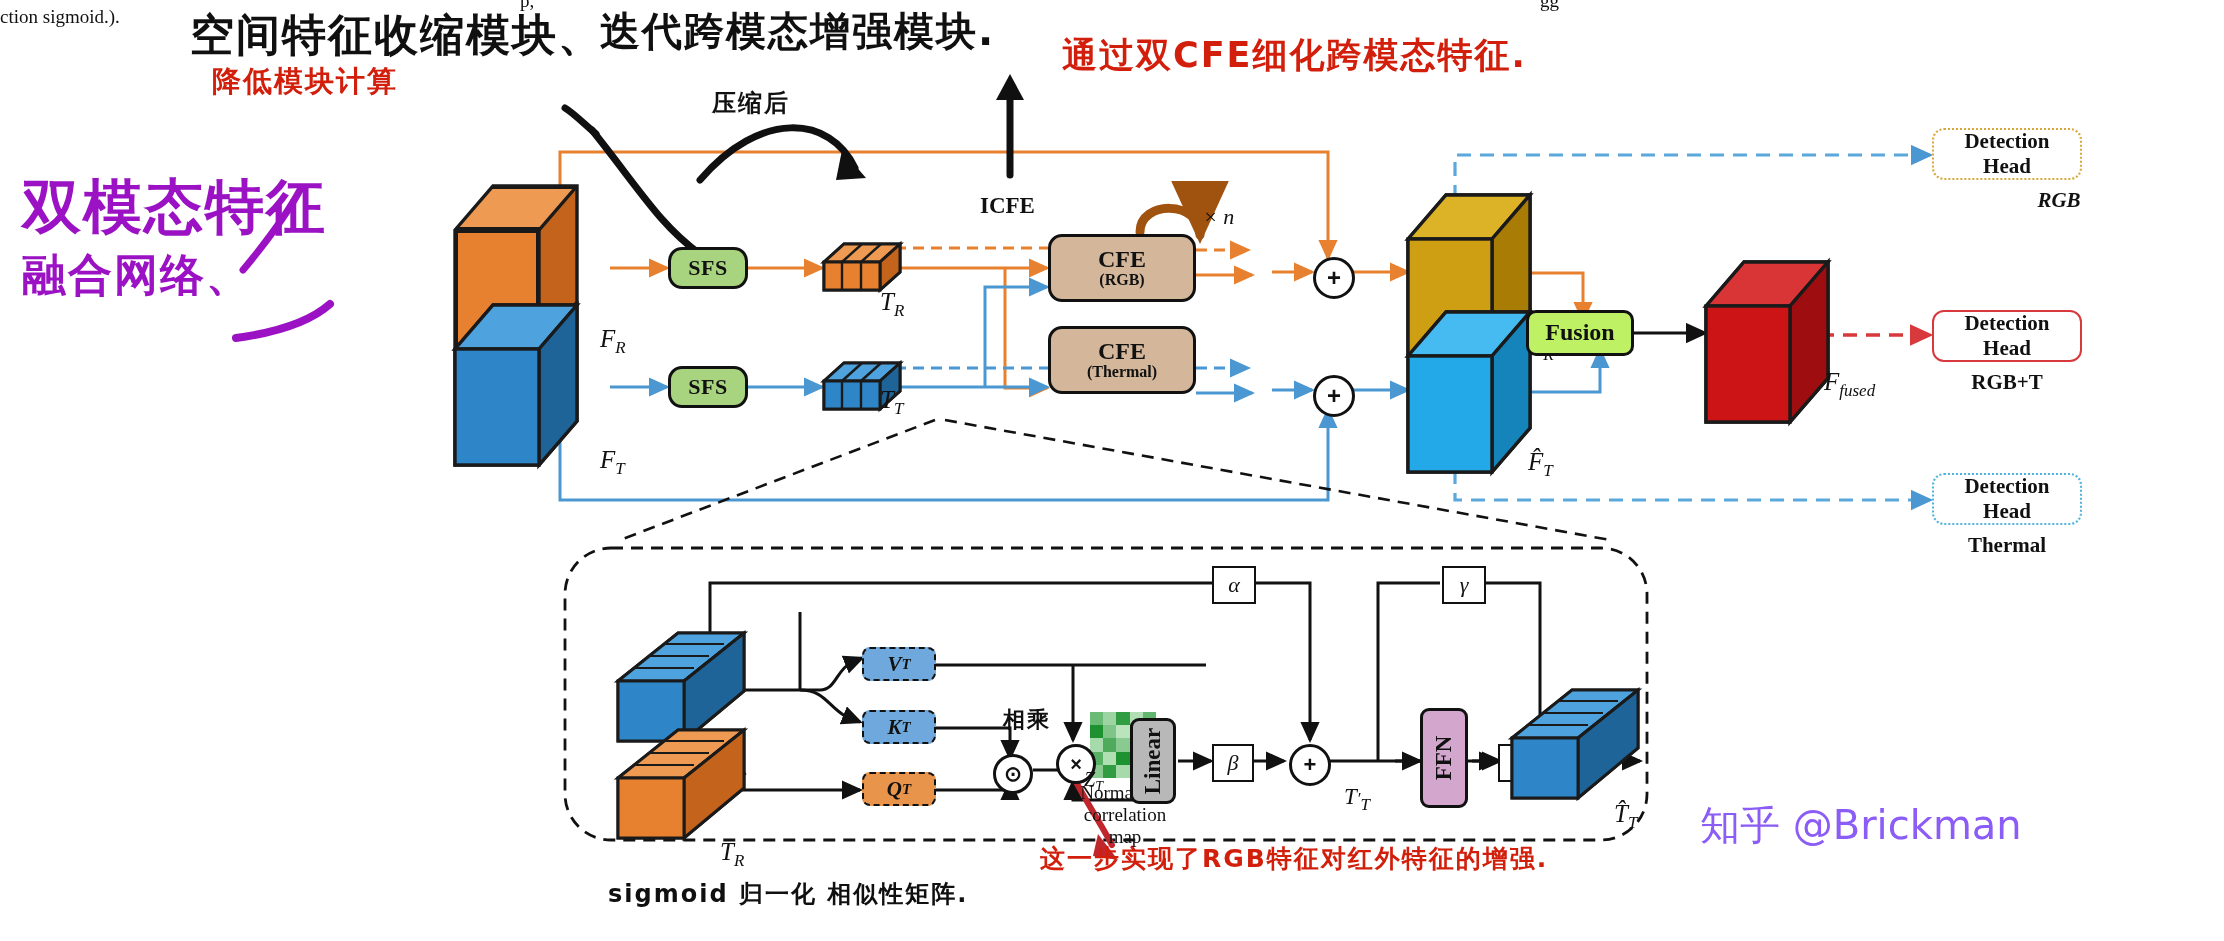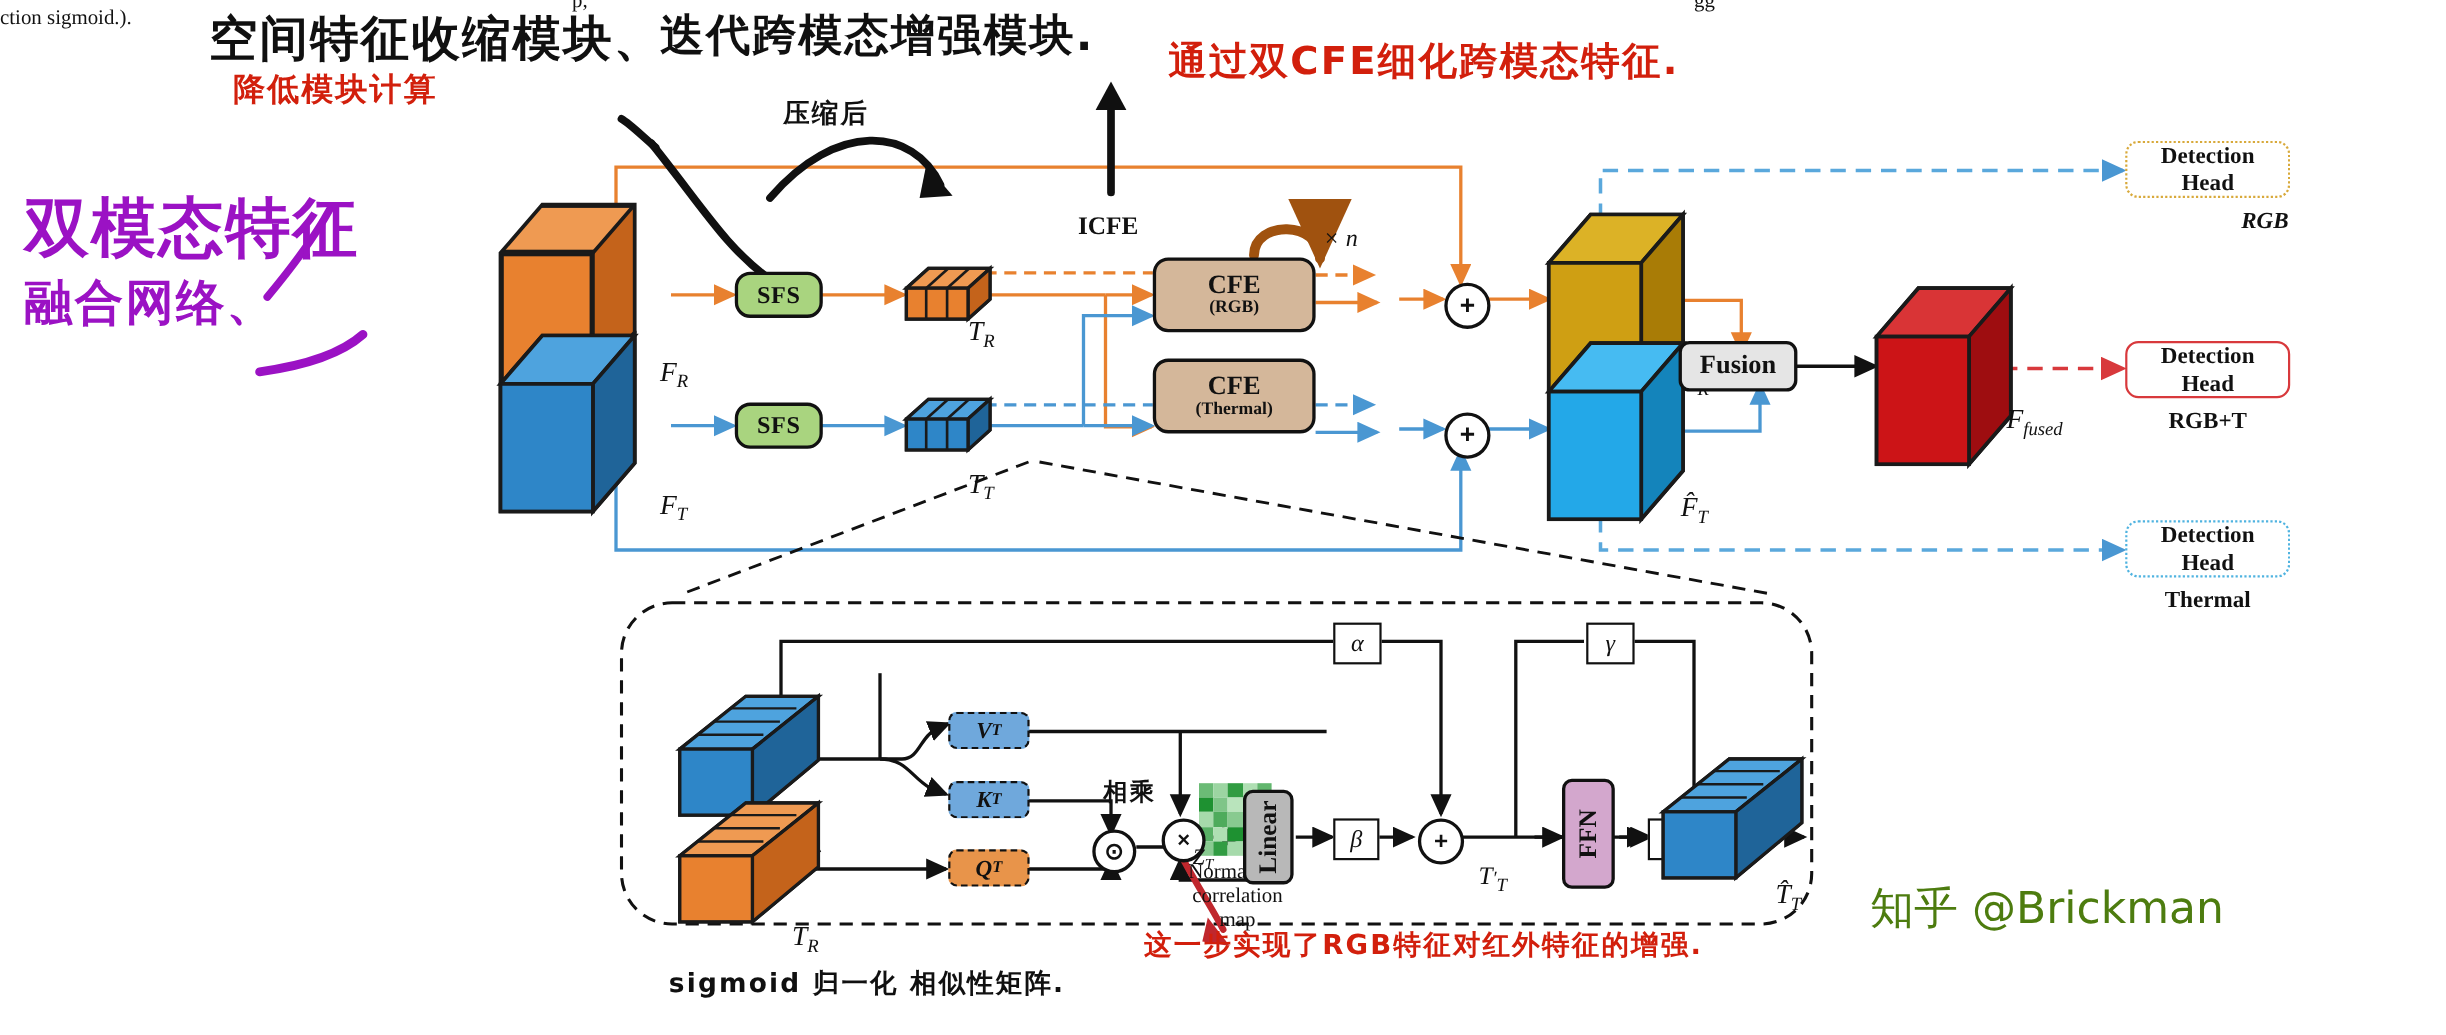--- a/index.html
+++ b/index.html
@@ -34,7 +34,7 @@
   .sfs{background:#a9d47f;font-size:22px;letter-spacing:.5px;}
   .cfe{background:#d4b79a;font-size:24px;}
   .cfe small{font-size:16px;font-weight:bold;display:block;}
-  .fusion{background:#e5e5e5;font-size:24px;border-radius:10px;}
+  .fusion{background:#bef264;font-size:24px;border-radius:10px;}
   .dethead{background:#fff;font-size:21px;line-height:1.18;border-radius:12px;}
 
   .headlabel{position:absolute;font-family:"Liberation Serif",serif;font-weight:bold;

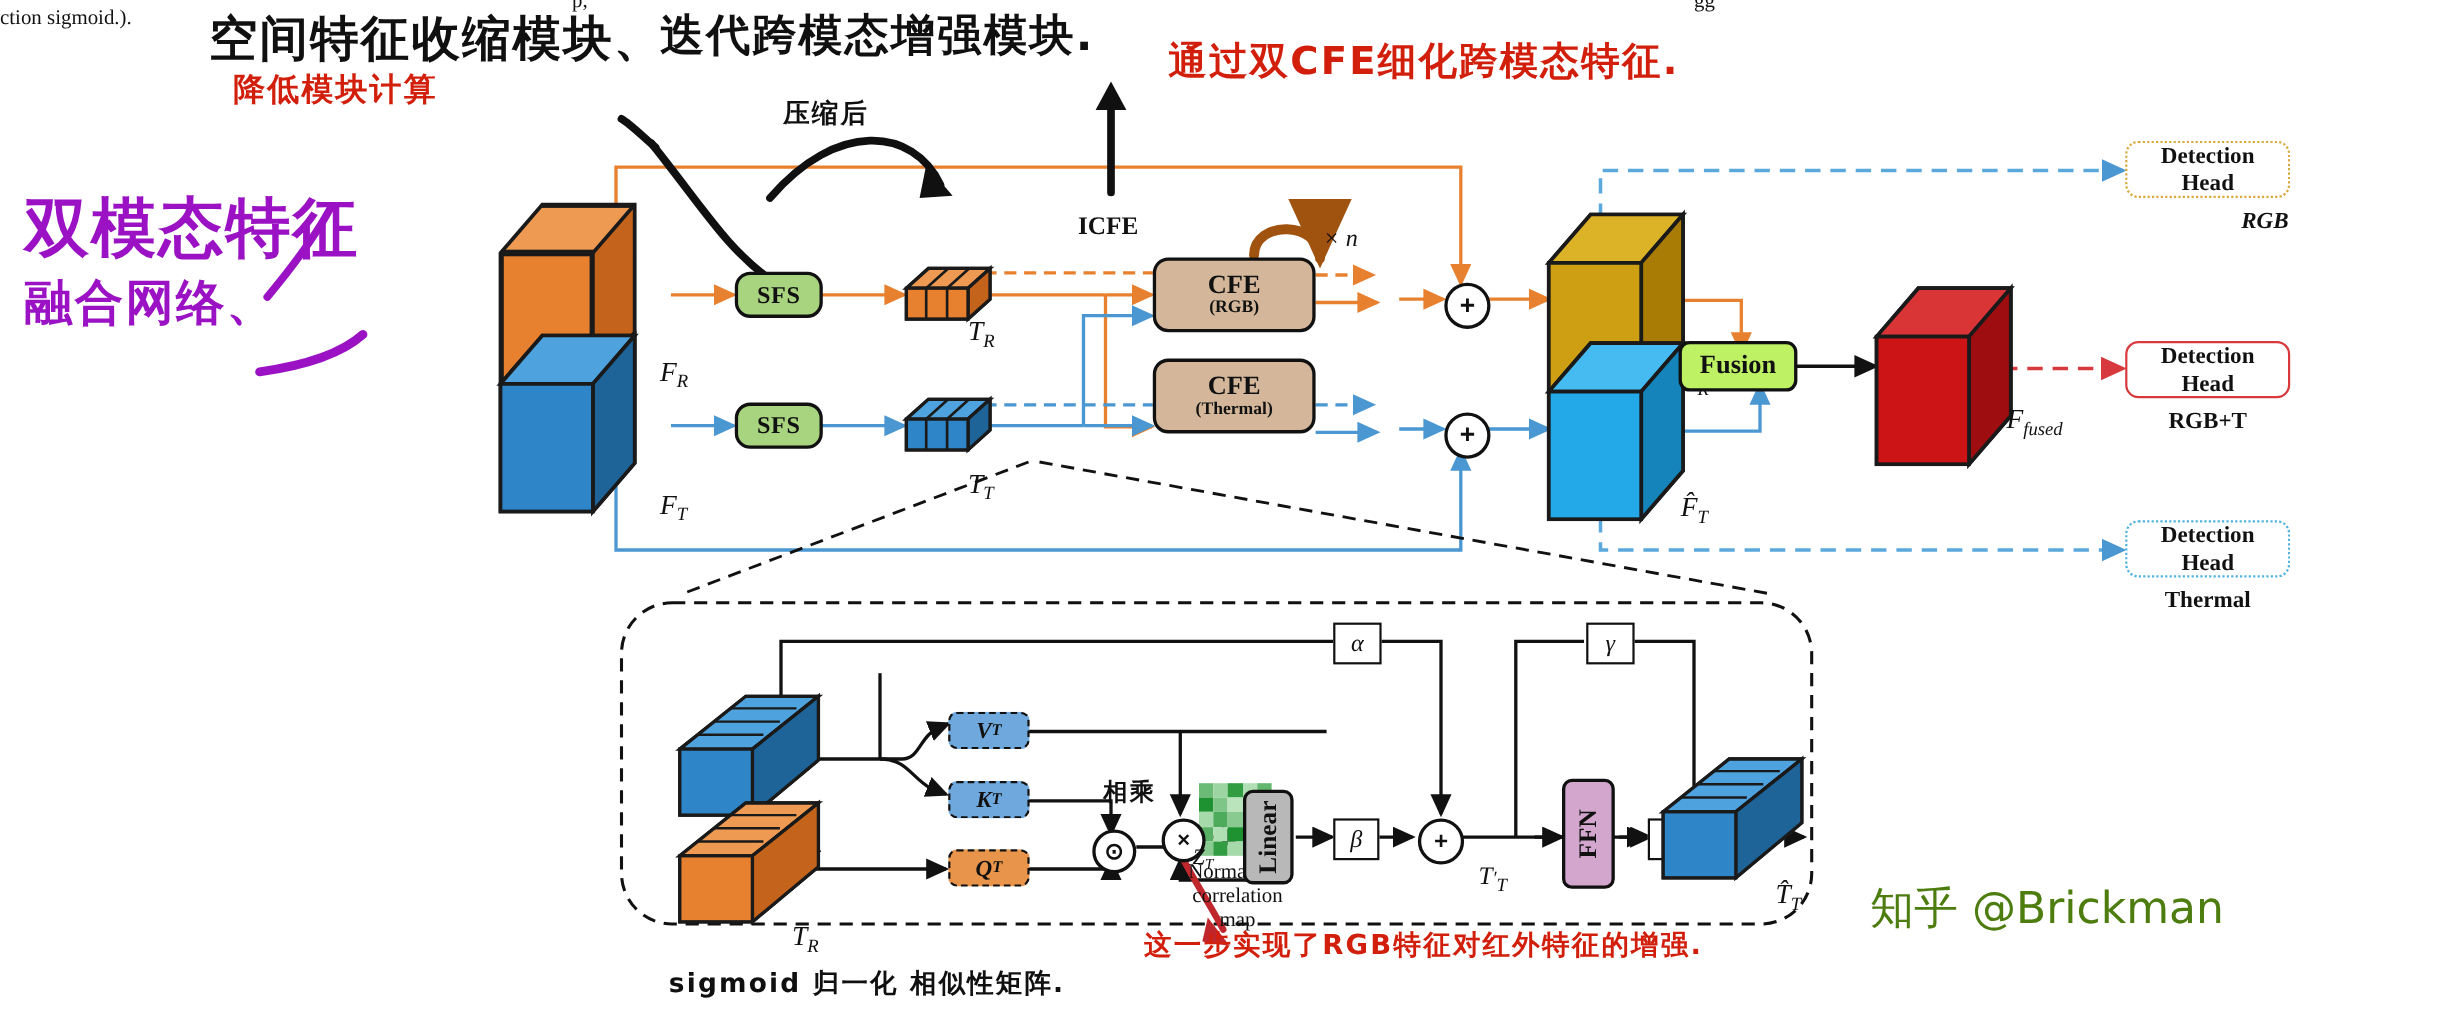--- a/index.html
+++ b/index.html
@@ -298,7 +298,7 @@
     <line x1="37" y1="24" x2="37" y2="52" stroke="#1a1a1a" stroke-width="2.4"></line>
   </svg>
 </div>
-<div class="math" style="left:880px;top:427px;">
+<div class="math" style="left:880px;top:386px;">
   <span>T</span><span class="sub">T</span>
 </div>
 

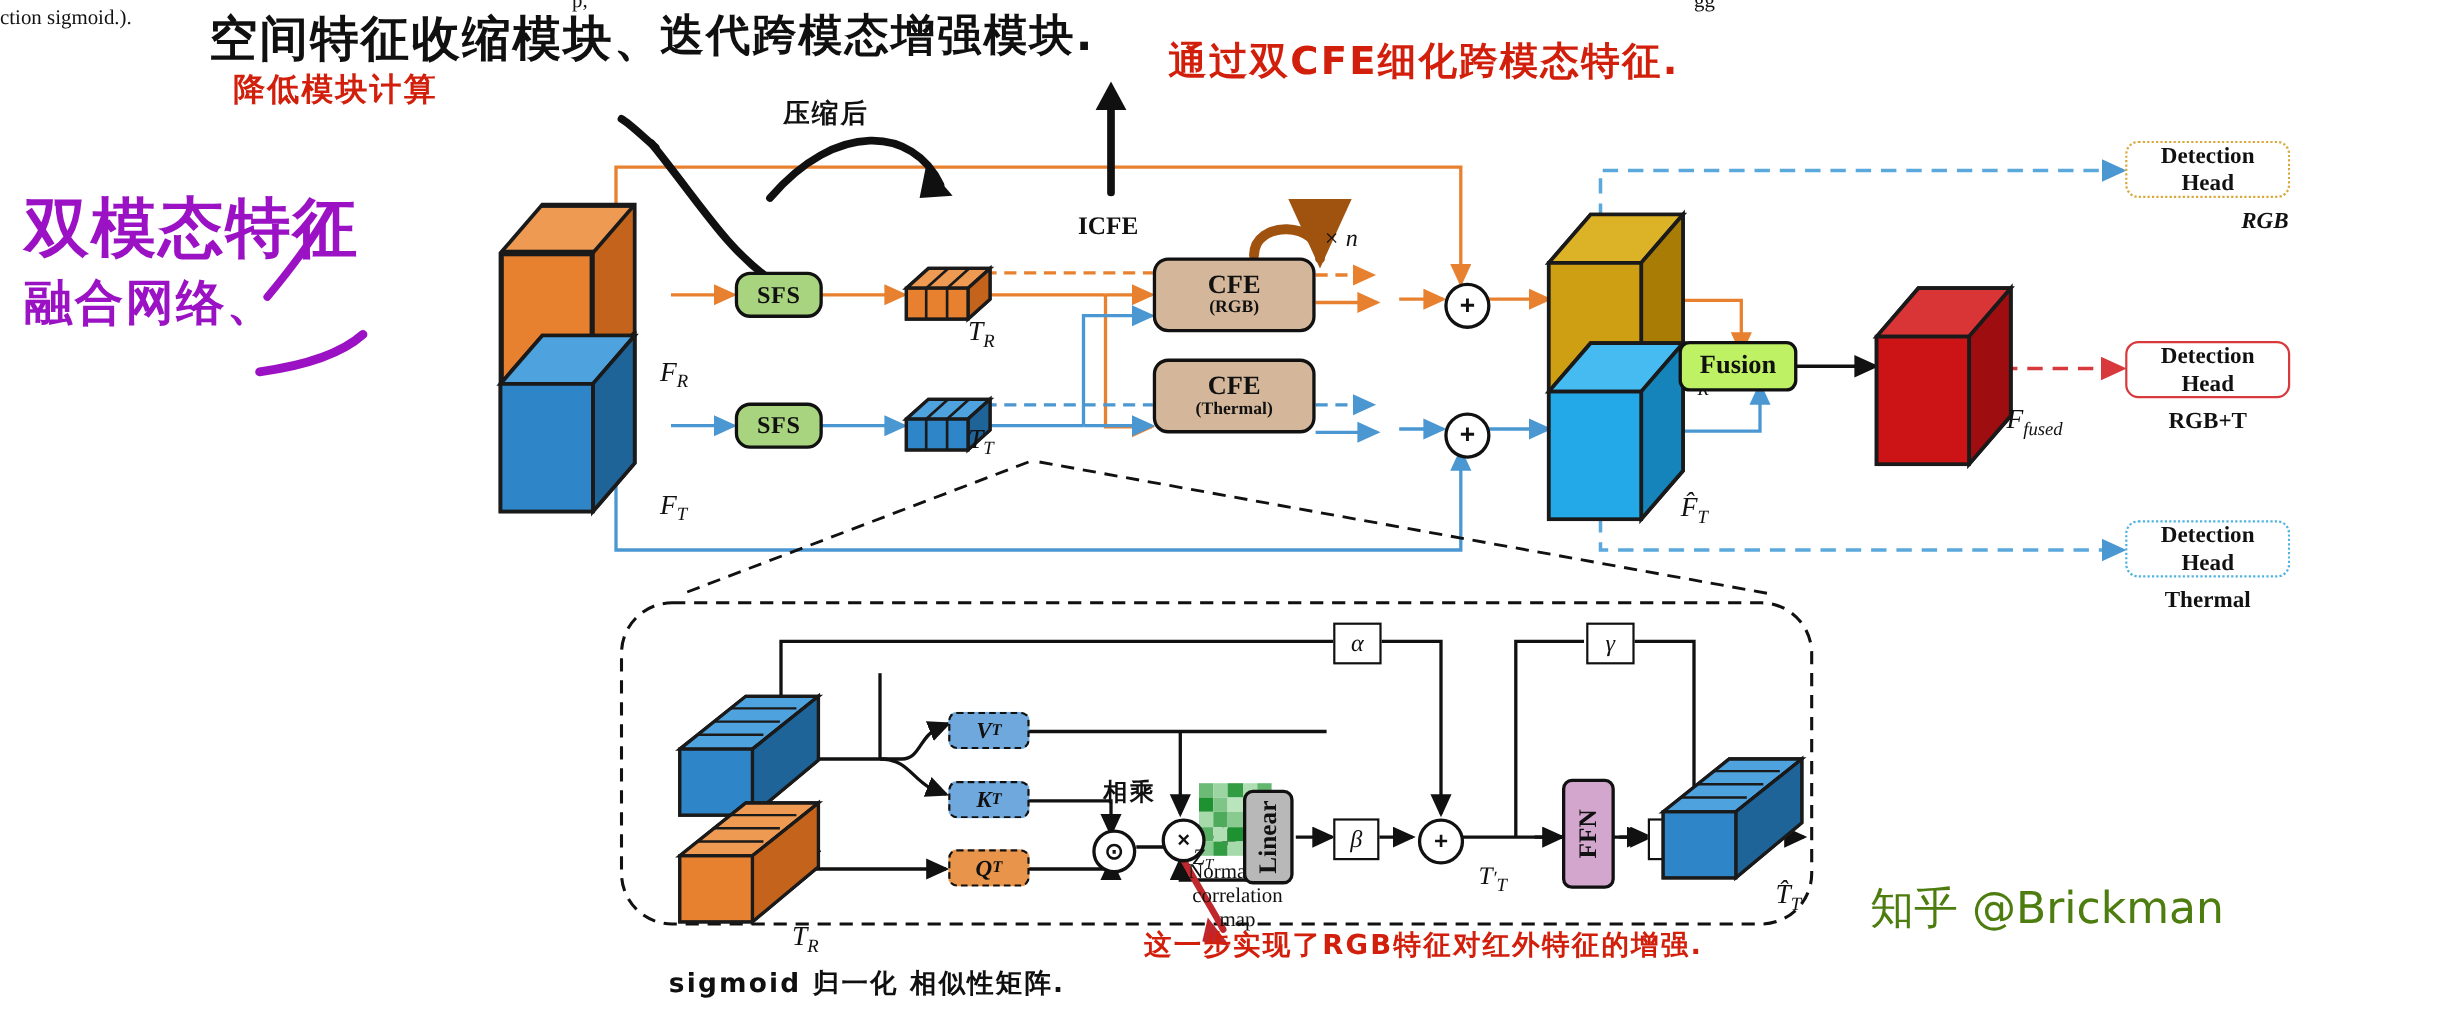--- a/index.html
+++ b/index.html
@@ -73,7 +73,7 @@
   .caption{position:absolute;font-family:"Liberation Serif",serif;font-size:19px;
            text-align:center;line-height:1.15;}
 
-  .wm{position:absolute;color:#4d7c0f;font-family:"DejaVu Sans",sans-serif;
+  .wm{position:absolute;color:#8b5cf6;font-family:"DejaVu Sans",sans-serif;
       font-size:40px;white-space:nowrap;}
 
   svg.layer{position:absolute;left:0;top:0;width:2224px;height:941px;overflow:visible;

